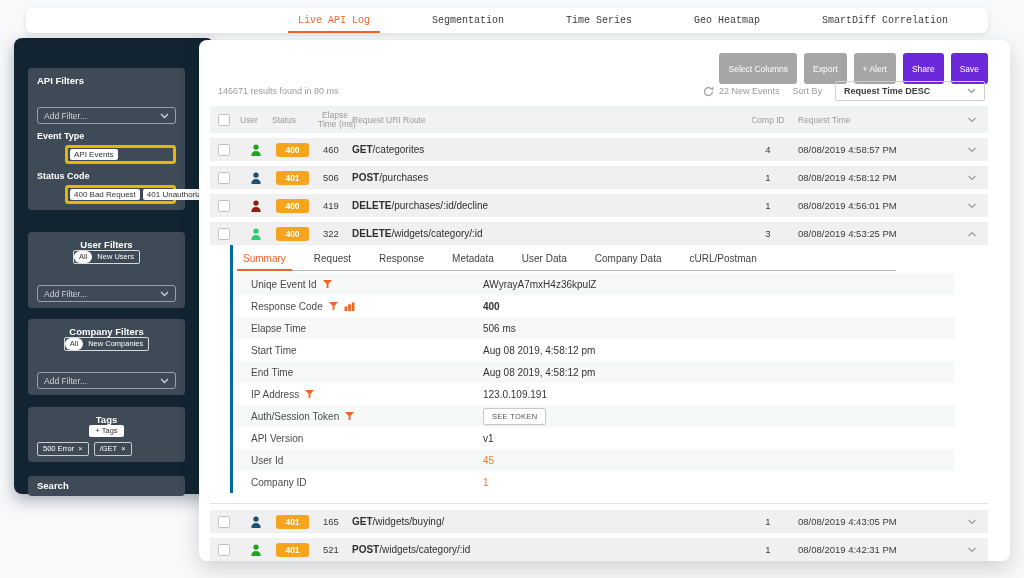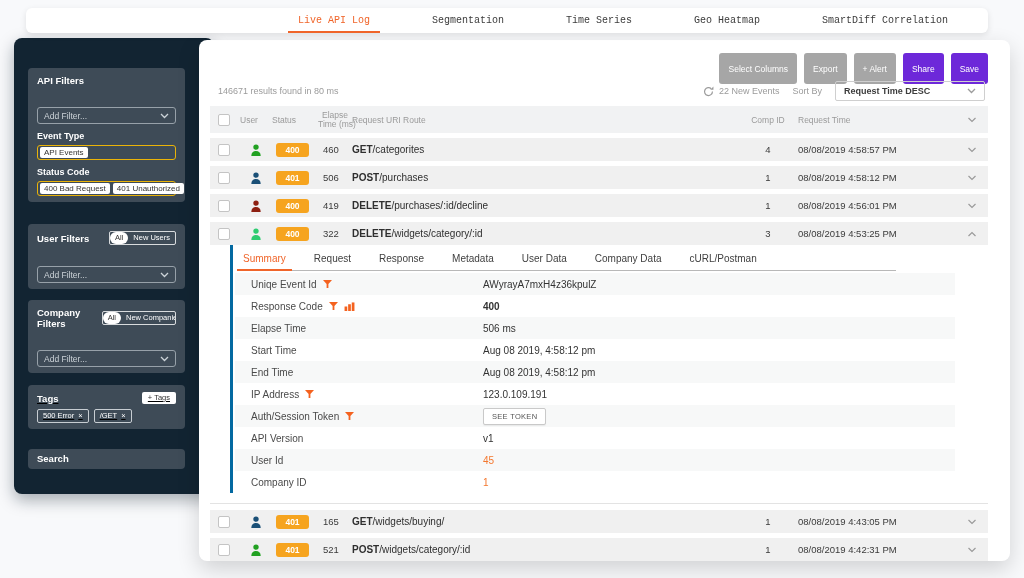--- a/index.html
+++ b/index.html
@@ -27,8 +27,8 @@
              align-items:center; justify-content:space-between; padding:0 6px; color:#cdd4d9; font-size:8.5px; }
   .sselect .chev-ic { color:#cdd4d9; }
   .slabel { margin-top:7px; font-size:9px; font-weight:700; color:#fff; line-height:11px; }
-  .sinput { margin-top:3px; min-height:15px; border:1px solid #eab308; border-radius:3px; padding:1px 2px;
-            display:flex; gap:3px; align-items:center; }
+  .sinput { margin-top:3px; min-height:15px; border:3px solid #eab308; border-radius:3px; padding:1px 2px;
+            display:flex; gap:3px; align-items:center;margin-left:28px; }
   .wtag { background:#fff; color:#333; font-size:8px; line-height:11px; padding:0 4px; border-radius:2px; white-space:nowrap; }
   .tgroup { display:flex; border:1px solid rgba(255,255,255,.8); border-radius:2px; overflow:hidden; }
   .tchip { font-size:7.5px; color:#fff; padding:1px 5px; line-height:10px; white-space:nowrap; }

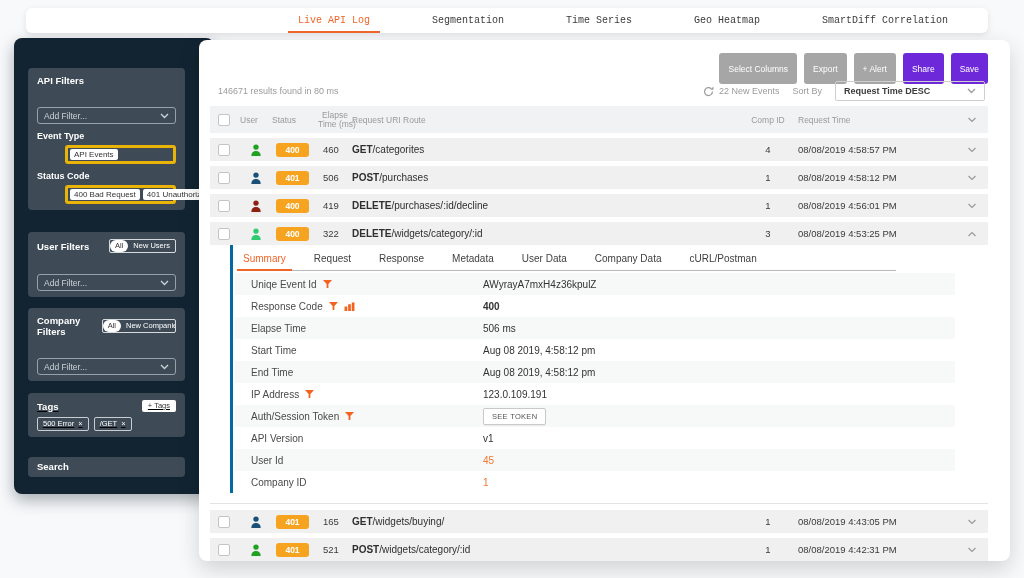--- a/index.html
+++ b/index.html
@@ -22,7 +22,7 @@
   .panel { width:157px; background:#3e4b57; border-radius:4px; padding:7px 9px 6px 9px; }
   .p-gap1 { margin-bottom:22px; } .p-gap2 { margin-bottom:11px; } .p-gap3 { margin-bottom:12px; } .p-gap4 { margin-bottom:20px;text-decoration:underline; }
   .ptitle { font-size:9.5px; font-weight:700; color:#fff; line-height:11px; }
-  .phead { display:flex; align-items:center; justify-content:space-between; }
+  .phead { display:flex; align-items:center; justify-content:space-between;flex-direction:column; }
   .sselect { margin-top:21px; height:17px; border:1px solid #97a1a9; border-radius:3px; display:flex;
              align-items:center; justify-content:space-between; padding:0 6px; color:#cdd4d9; font-size:8.5px; }
   .sselect .chev-ic { color:#cdd4d9; }

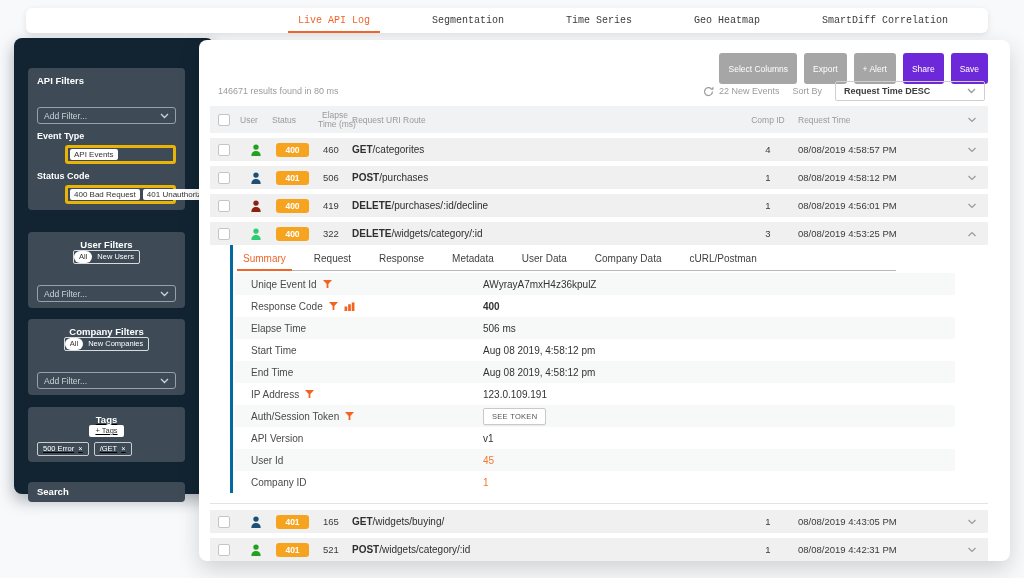--- a/index.html
+++ b/index.html
@@ -20,7 +20,7 @@
   .sidebar { position:absolute; left:14px; top:38px; width:200px; height:456px; background:#122432;
              border-radius:8px; box-shadow:0 6px 16px rgba(10,25,40,.35); z-index:1; padding:30px 0 0 14px; }
   .panel { width:157px; background:#3e4b57; border-radius:4px; padding:7px 9px 6px 9px; }
-  .p-gap1 { margin-bottom:22px; } .p-gap2 { margin-bottom:11px; } .p-gap3 { margin-bottom:12px; } .p-gap4 { margin-bottom:20px;text-decoration:underline; }
+  .p-gap1 { margin-bottom:22px; } .p-gap2 { margin-bottom:11px; } .p-gap3 { margin-bottom:12px; } .p-gap4 { margin-bottom:14px; }
   .ptitle { font-size:9.5px; font-weight:700; color:#fff; line-height:11px; }
   .phead { display:flex; align-items:center; justify-content:space-between;flex-direction:column; }
   .sselect { margin-top:21px; height:17px; border:1px solid #97a1a9; border-radius:3px; display:flex;

